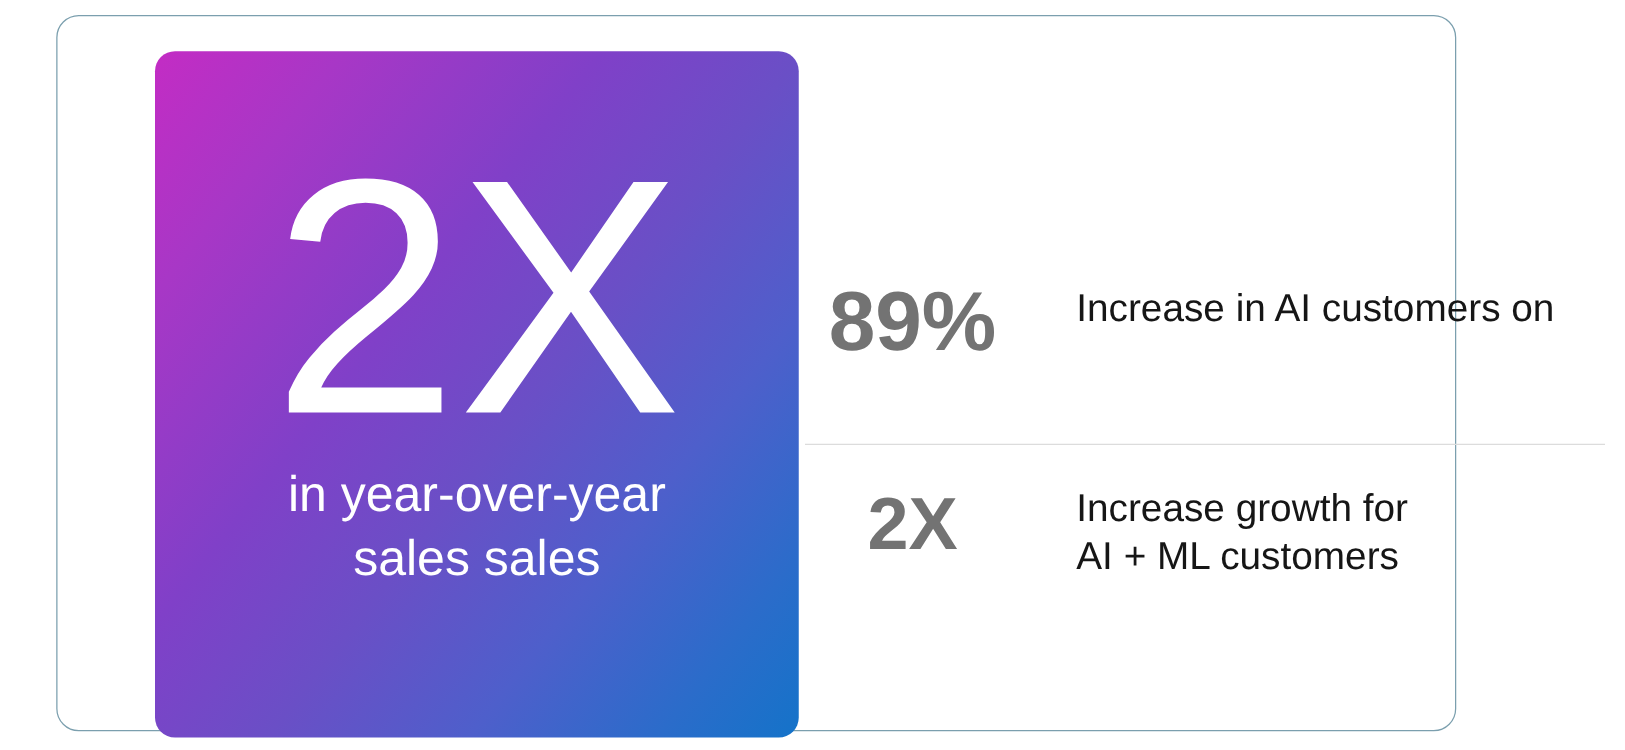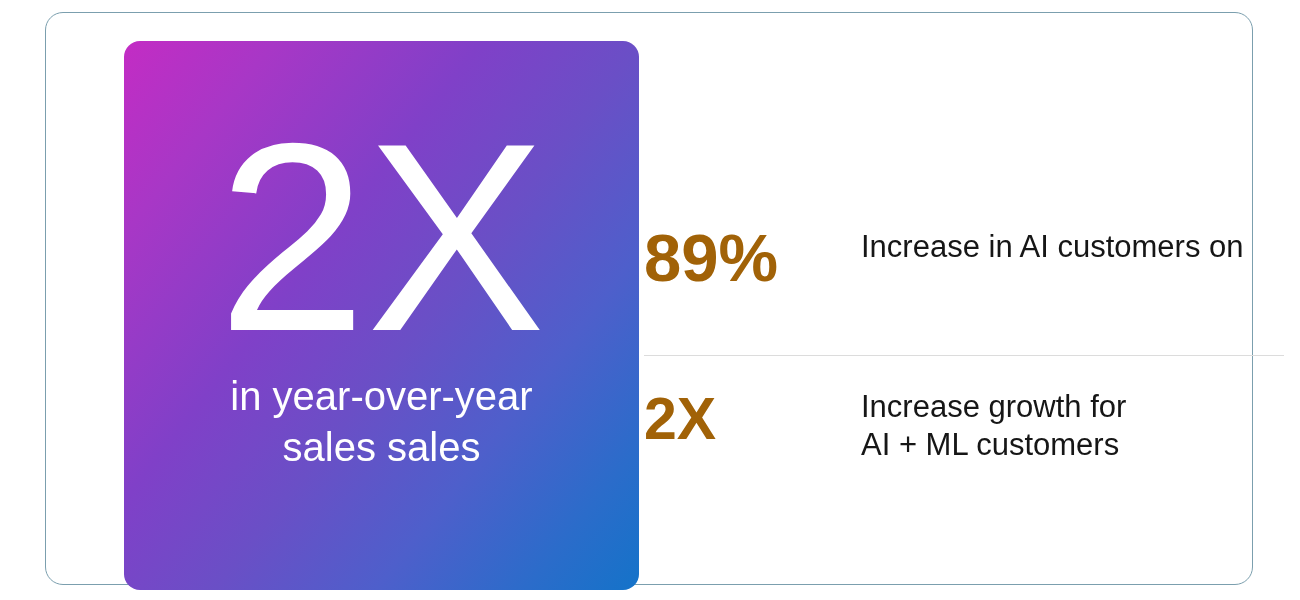--- a/index.html
+++ b/index.html
@@ -19,7 +19,7 @@
     position: absolute;
     left: 45px;
     top: 12px;
-    width: 1208px;
+    width: 1120px;
     height: 573px;
     box-sizing: border-box;
     border: 1px solid #7b9fae;

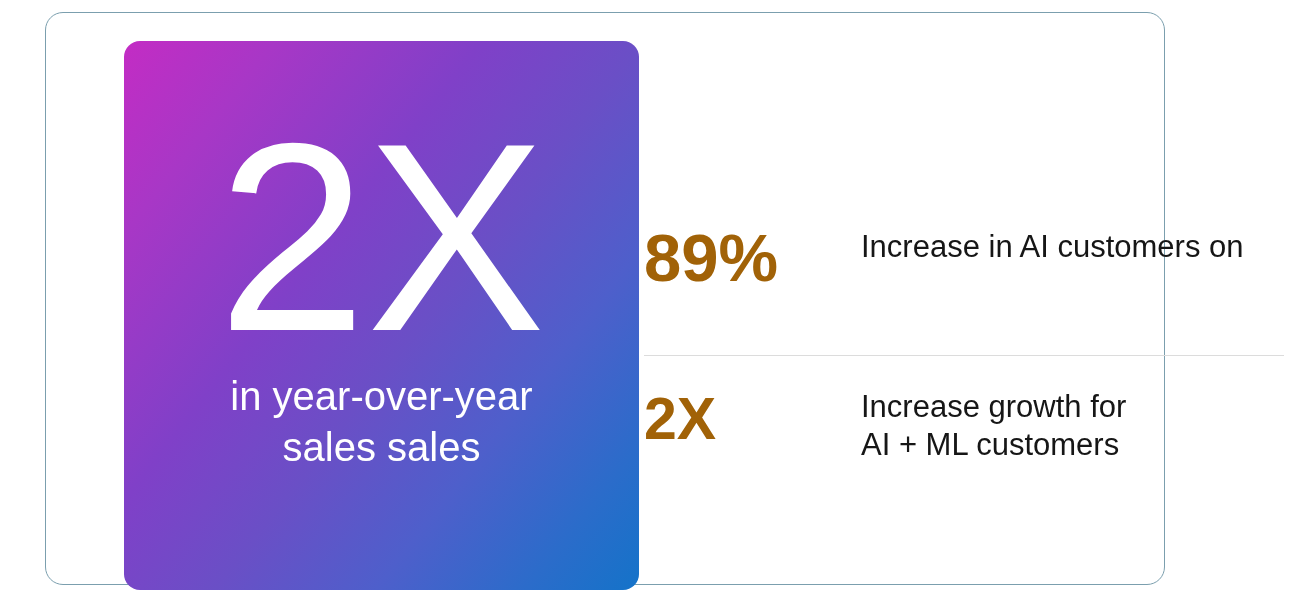--- a/index.html
+++ b/index.html
@@ -94,10 +94,10 @@
   .stat-figure {
     width: 200px;
     flex: 0 0 200px;
-    text-align: left;
+    text-align: center;
     padding-right: 28px;
     box-sizing: border-box;
-    color: #a16207;
+    color: #737373;
     font-weight: 700;
     line-height: 1;
     white-space: nowrap;

